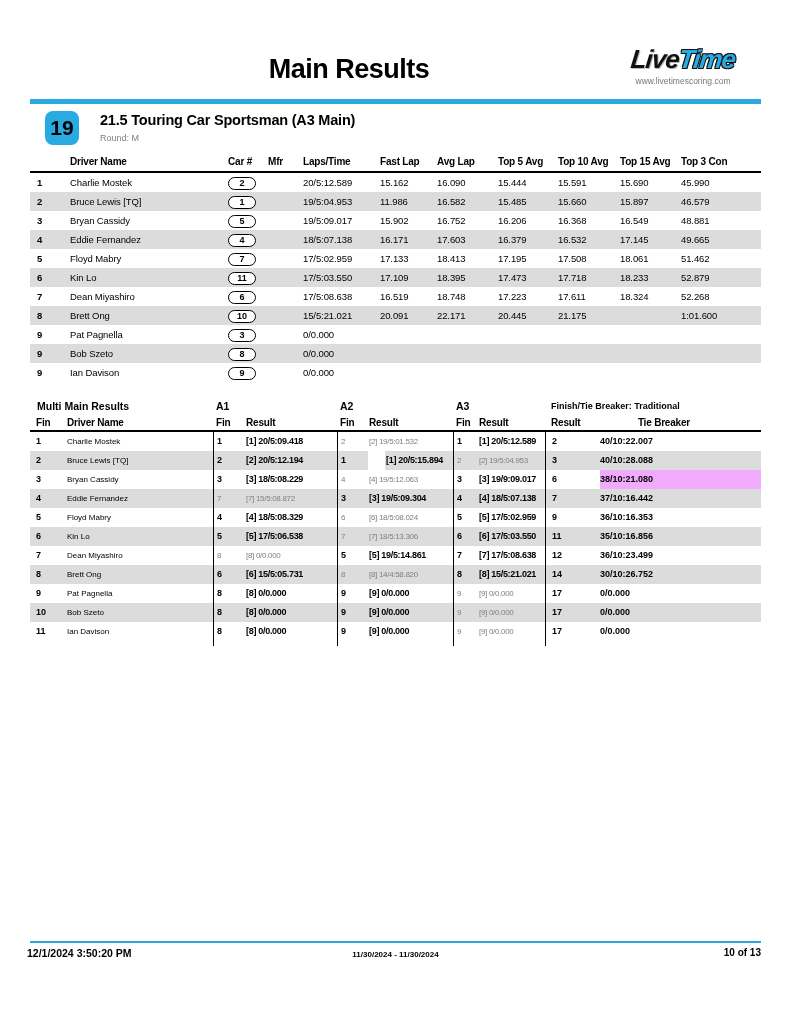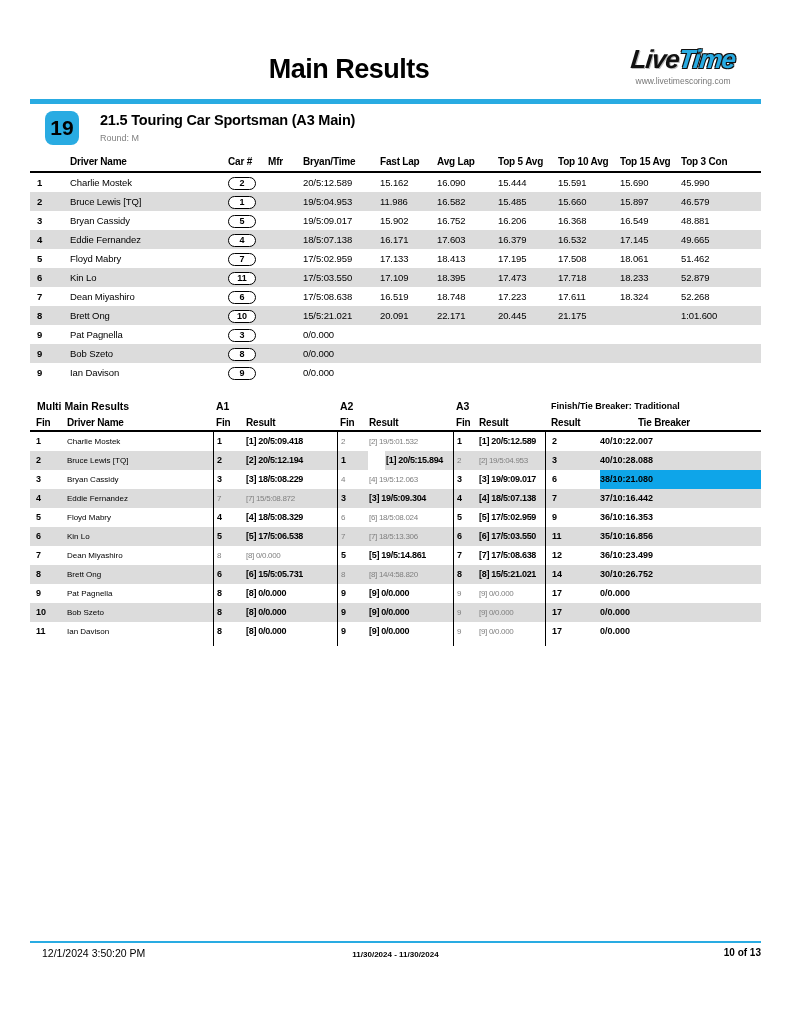--- a/index.html
+++ b/index.html
@@ -114,7 +114,7 @@
         <th>Driver Name</th>
         <th>Car #</th>
         <th>Mfr</th>
-        <th>Bryan/Time</th>
+        <th>Laps/Time</th>
         <th>Fast Lap</th>
         <th>Avg Lap</th>
         <th>Top 5 Avg</th>

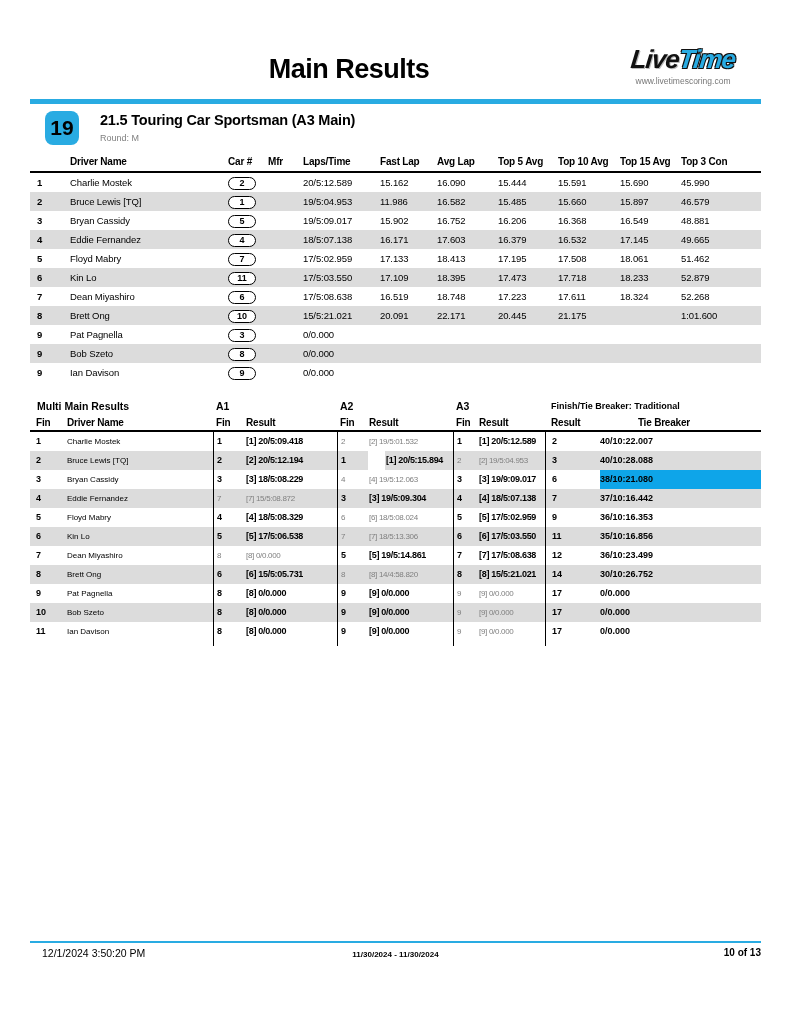--- a/index.html
+++ b/index.html
@@ -316,7 +316,7 @@
       <div class="md md-afin sep counted" style="background: rgb(255, 255, 255);">3</div>
       <div class="md md-ares counted" style="background: rgb(255, 255, 255);">[3] 19/9:09.017</div>
       <div class="md md-result sep" style="background: rgb(255, 255, 255);">6</div>
-      <div class="md md-tie" style="background: #0ea5e9;">38/10:21.080</div>
+      <div class="md md-tie" style="background: #f0abfc;">38/10:21.080</div>
       <div class="md md-fin" style="background: rgb(220, 220, 220);">4</div>
       <div class="md md-driver" style="background: rgb(220, 220, 220);">Eddie Fernandez</div>
       <div class="md md-afin sep dropped" style="background: rgb(220, 220, 220);">7</div>

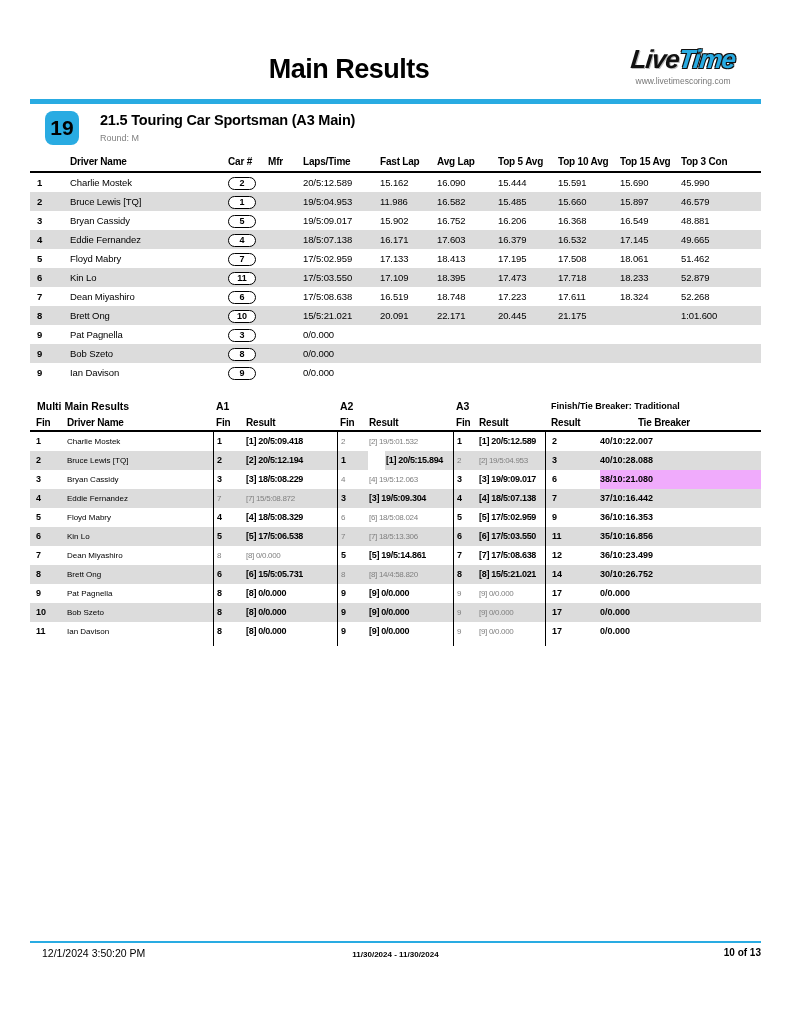--- a/index.html
+++ b/index.html
@@ -71,7 +71,7 @@
   .mb { height:5px; }
   
   .footer-line { position:absolute; top:941px; left:30px; width:731px; height:2px; background:var(--accent); }
-  .footer-left { position:absolute; top:947px; left:42px; font-size:10.5px; font-weight:normal; }
+  .footer-left { position:absolute; top:947px; left:27px; font-size:10.5px; font-weight:bold; }
   .footer-center { position:absolute; top:948px; left:0; width:791px; text-align:center; font-size:10px; font-weight:bold; }
   .footer-dates { font-size:8px; font-weight:bold; margin-top:2px; }
   .footer-right { position:absolute; top:947px; right:30px; font-size:10px; font-weight:bold; }

